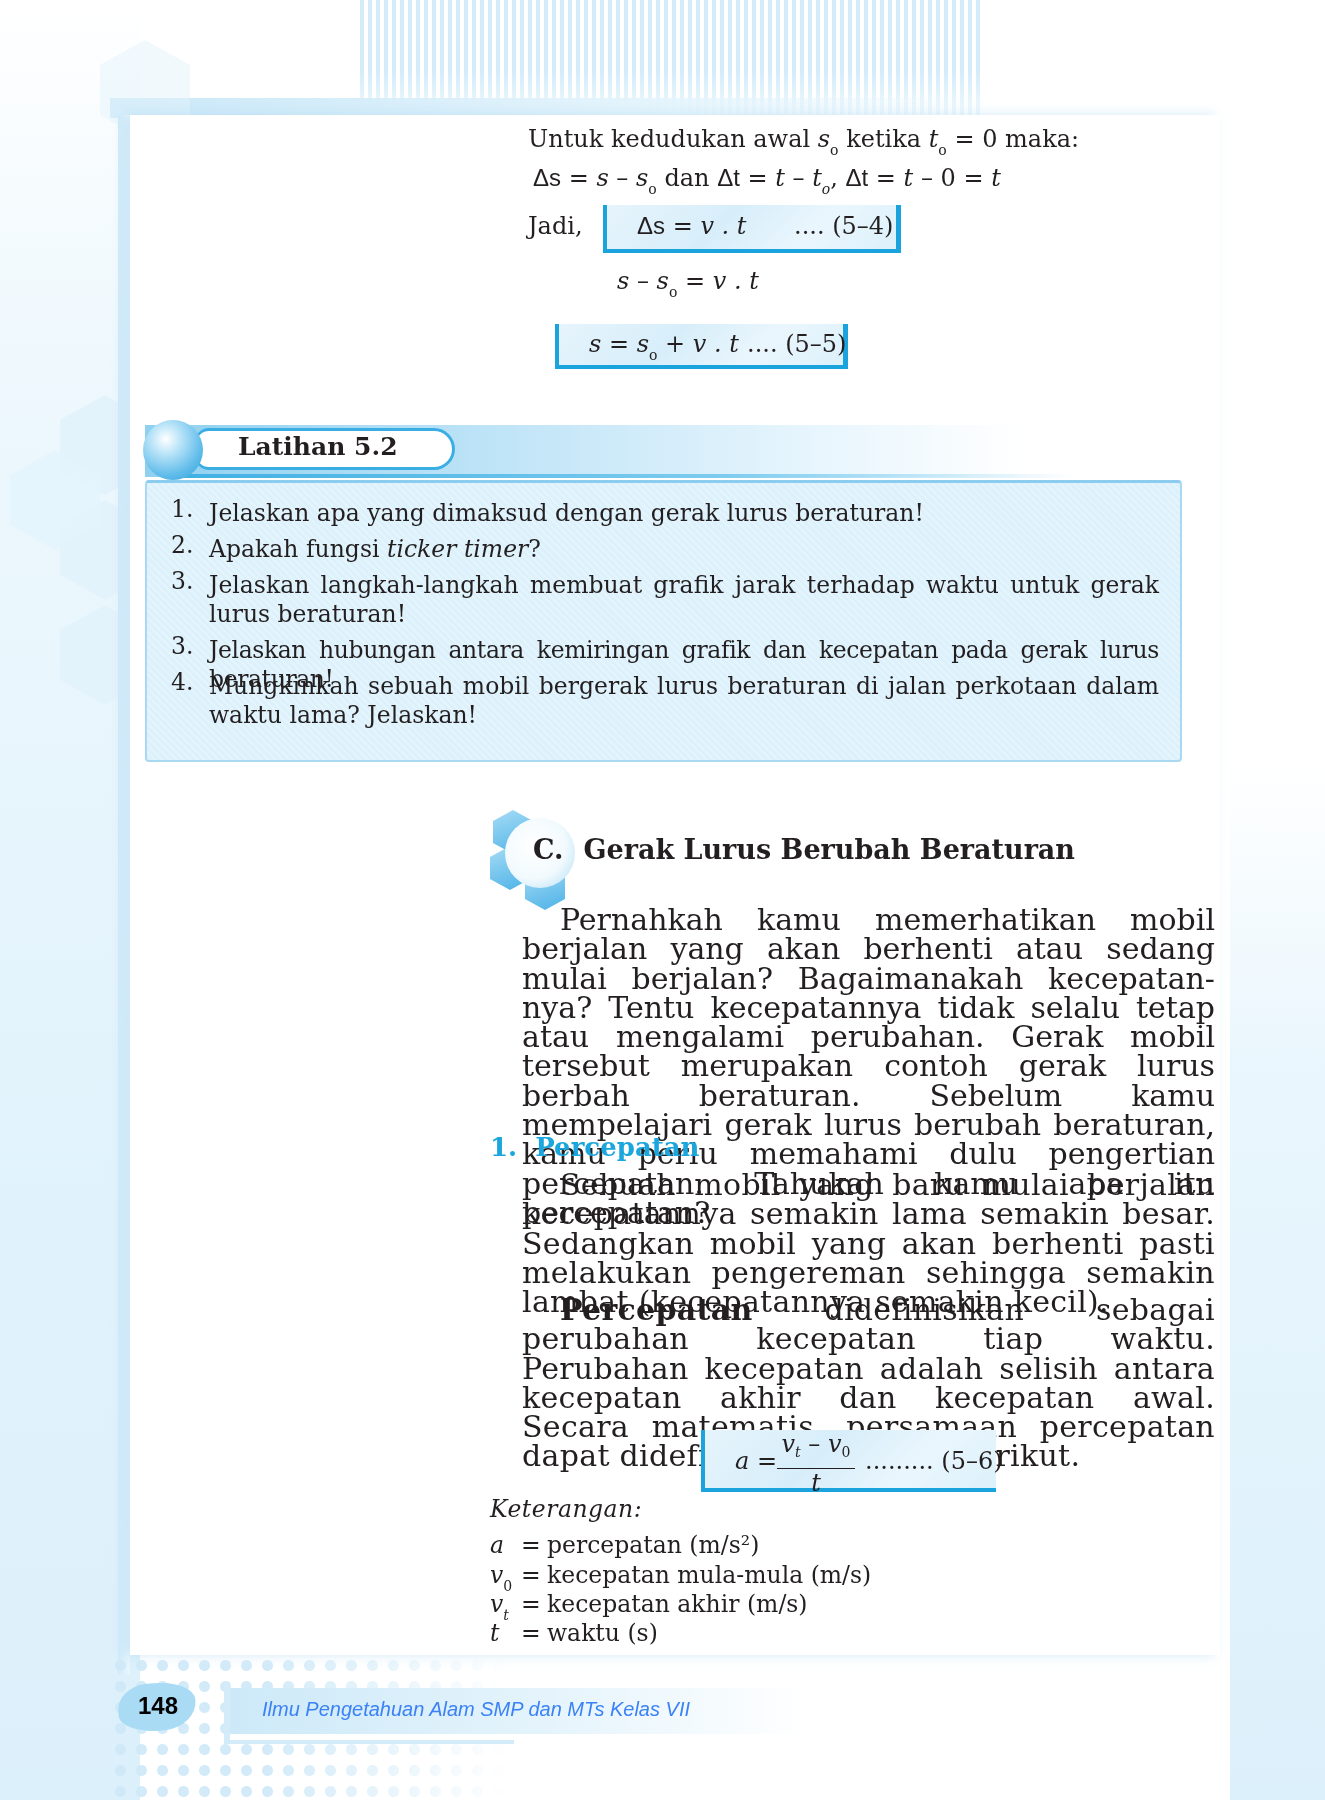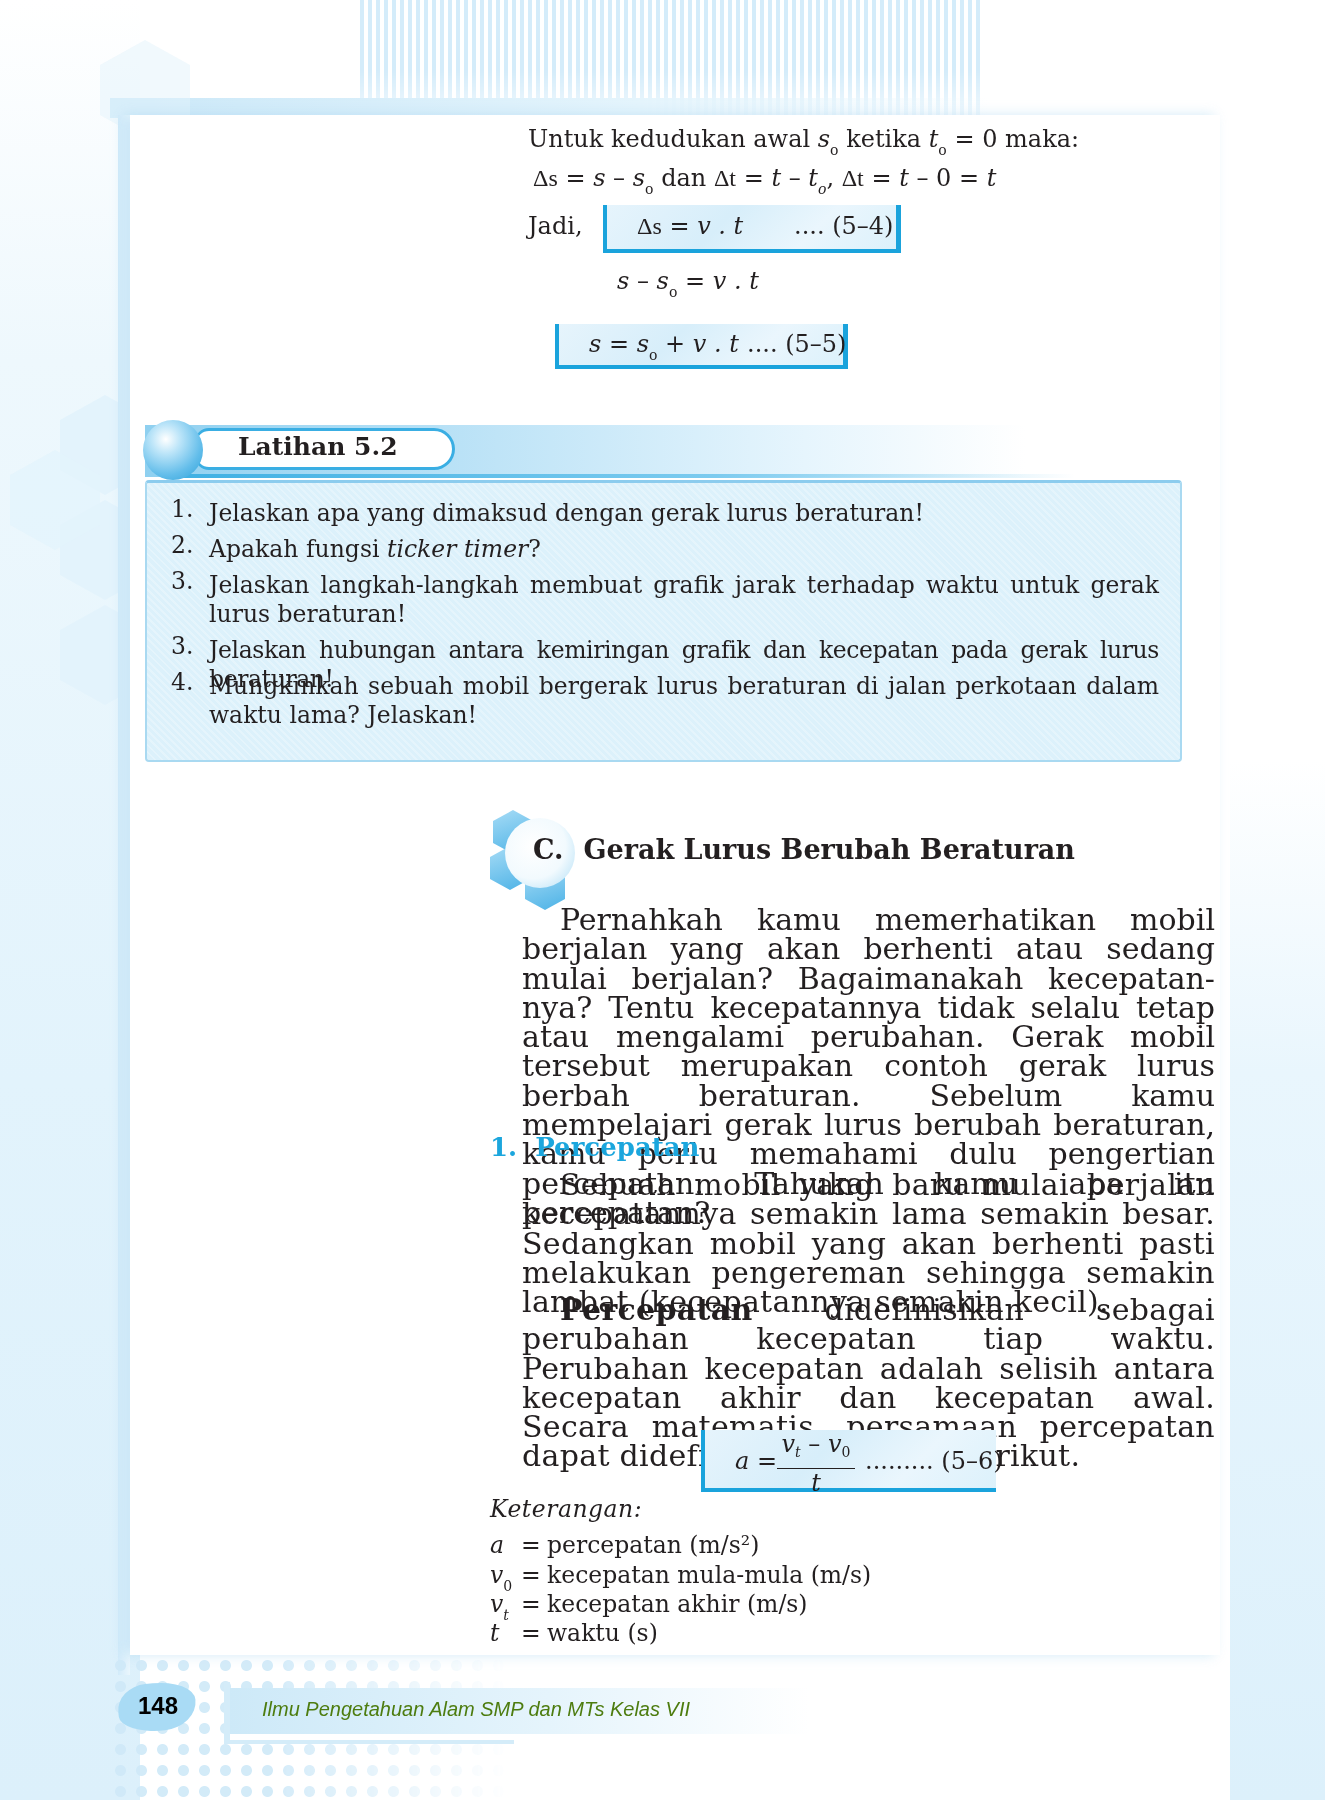--- a/index.html
+++ b/index.html
@@ -35,7 +35,7 @@
   .it { font-style:italic; }
   .sub { font-size:14px; vertical-align:-8px; font-style:normal; }
   .subi { font-size:14px; vertical-align:-8px; font-style:italic; }
-  .delta { font-family:Liberation Serif, serif; font-size:24px; }
+  .delta { font-family:Liberation Sans, sans-serif; font-size:24px; }
   .eqbox { background:linear-gradient(135deg,#e6f4fc 0%,#d7eefa 40%,#eaf6fd 70%,#dcf1fb 100%);
      border-left:4px solid #1aa3dc; border-bottom:4px solid #1aa3dc; box-sizing:border-box; }
   .eqbox.rb { border-right:5px solid #1aa3dc; }

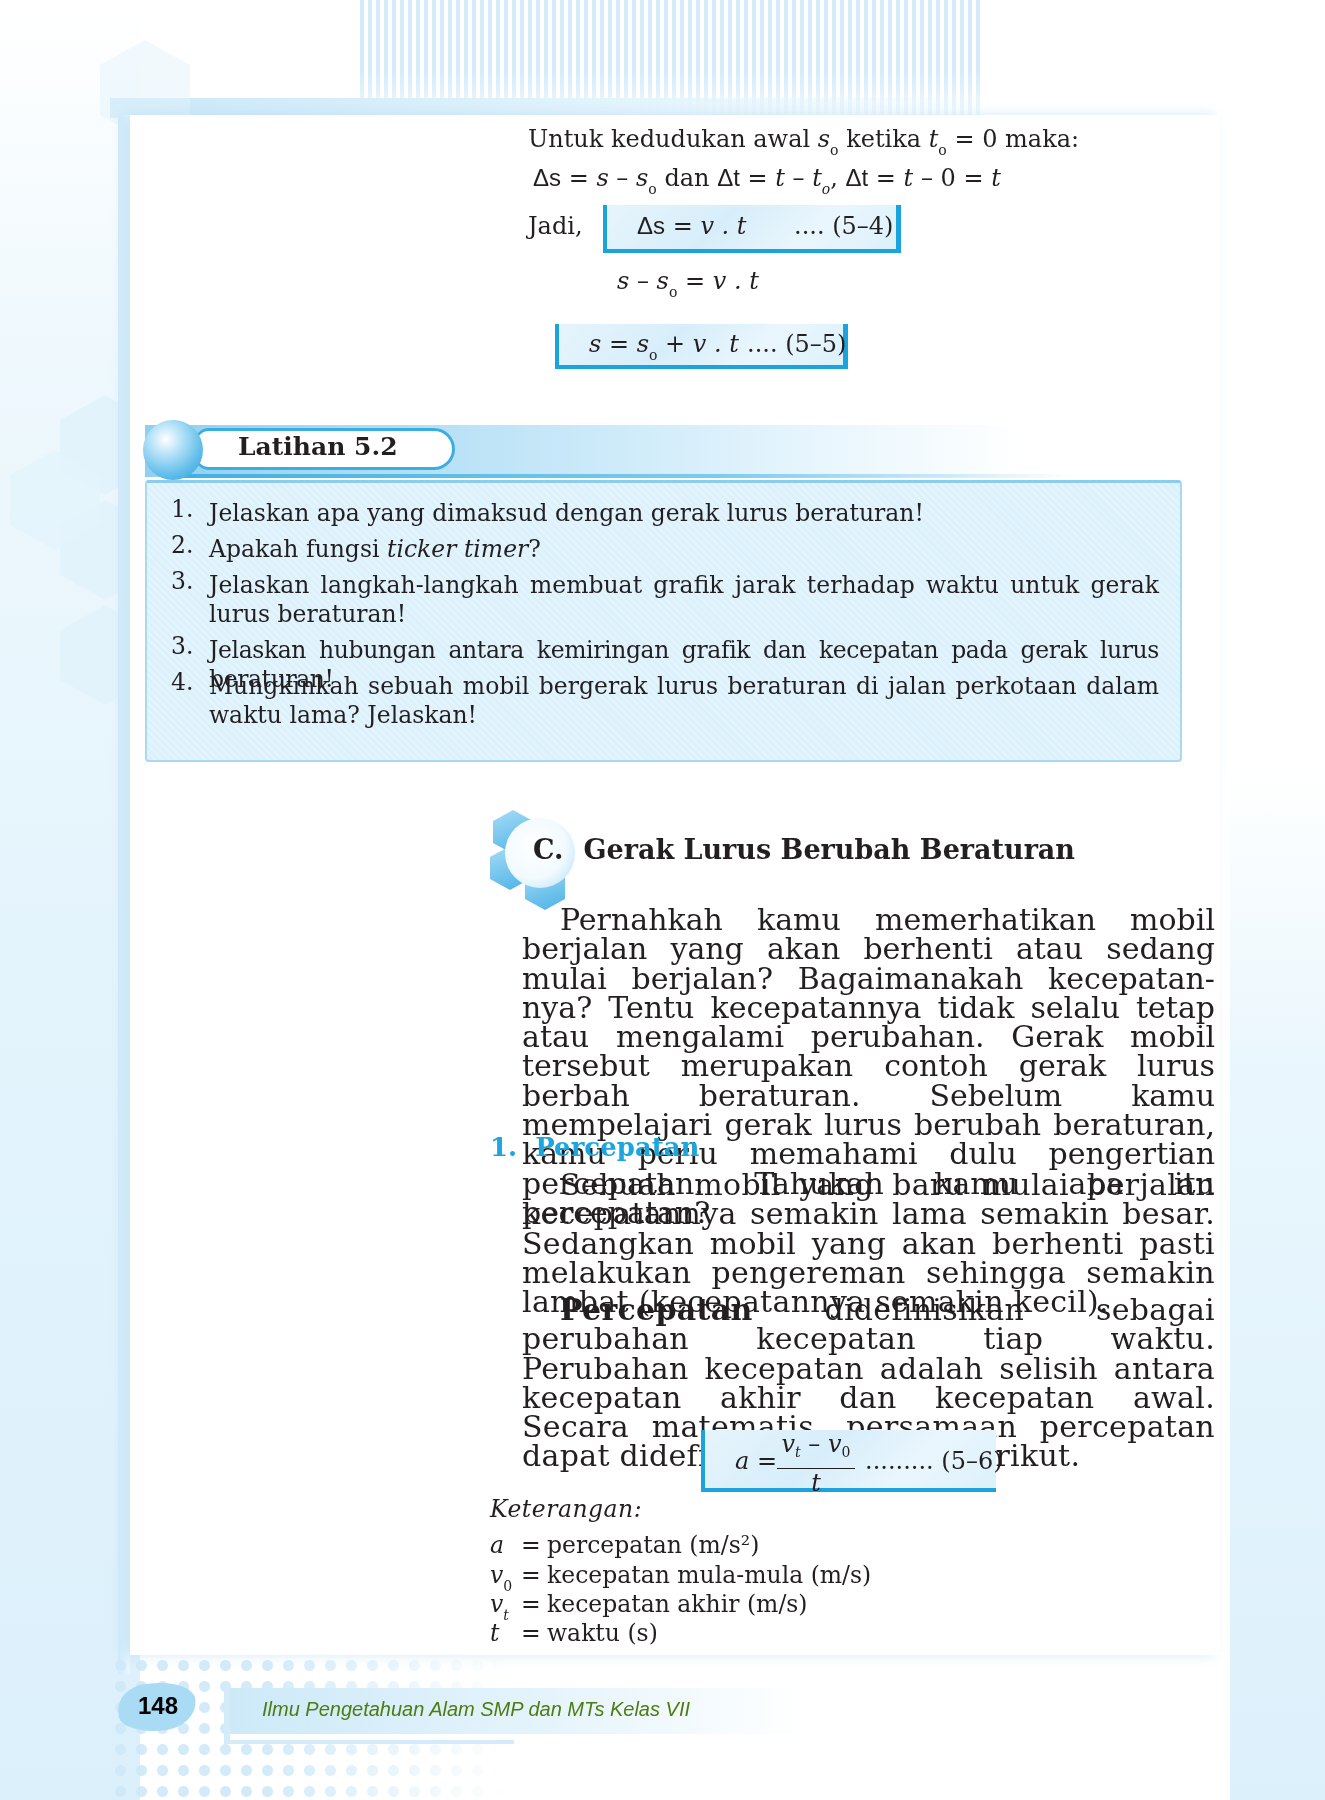--- a/index.html
+++ b/index.html
@@ -92,7 +92,7 @@
   .footer-bracket { left:224px; top:1682px; width:6px; height:60px; background:#d4ecf9; }
   .footer-under { left:224px; top:1740px; width:290px; height:4px; background:#d4ecf9; }
   .footer-title { left:262px; top:1698px; font-family:"Liberation Sans",sans-serif; font-style:italic;
-     font-size:20px; color:#4d7c0f; white-space:nowrap; }
+     font-size:20px; color:#3b82f6; white-space:nowrap; }
 </style>
 </head>
 <body>

